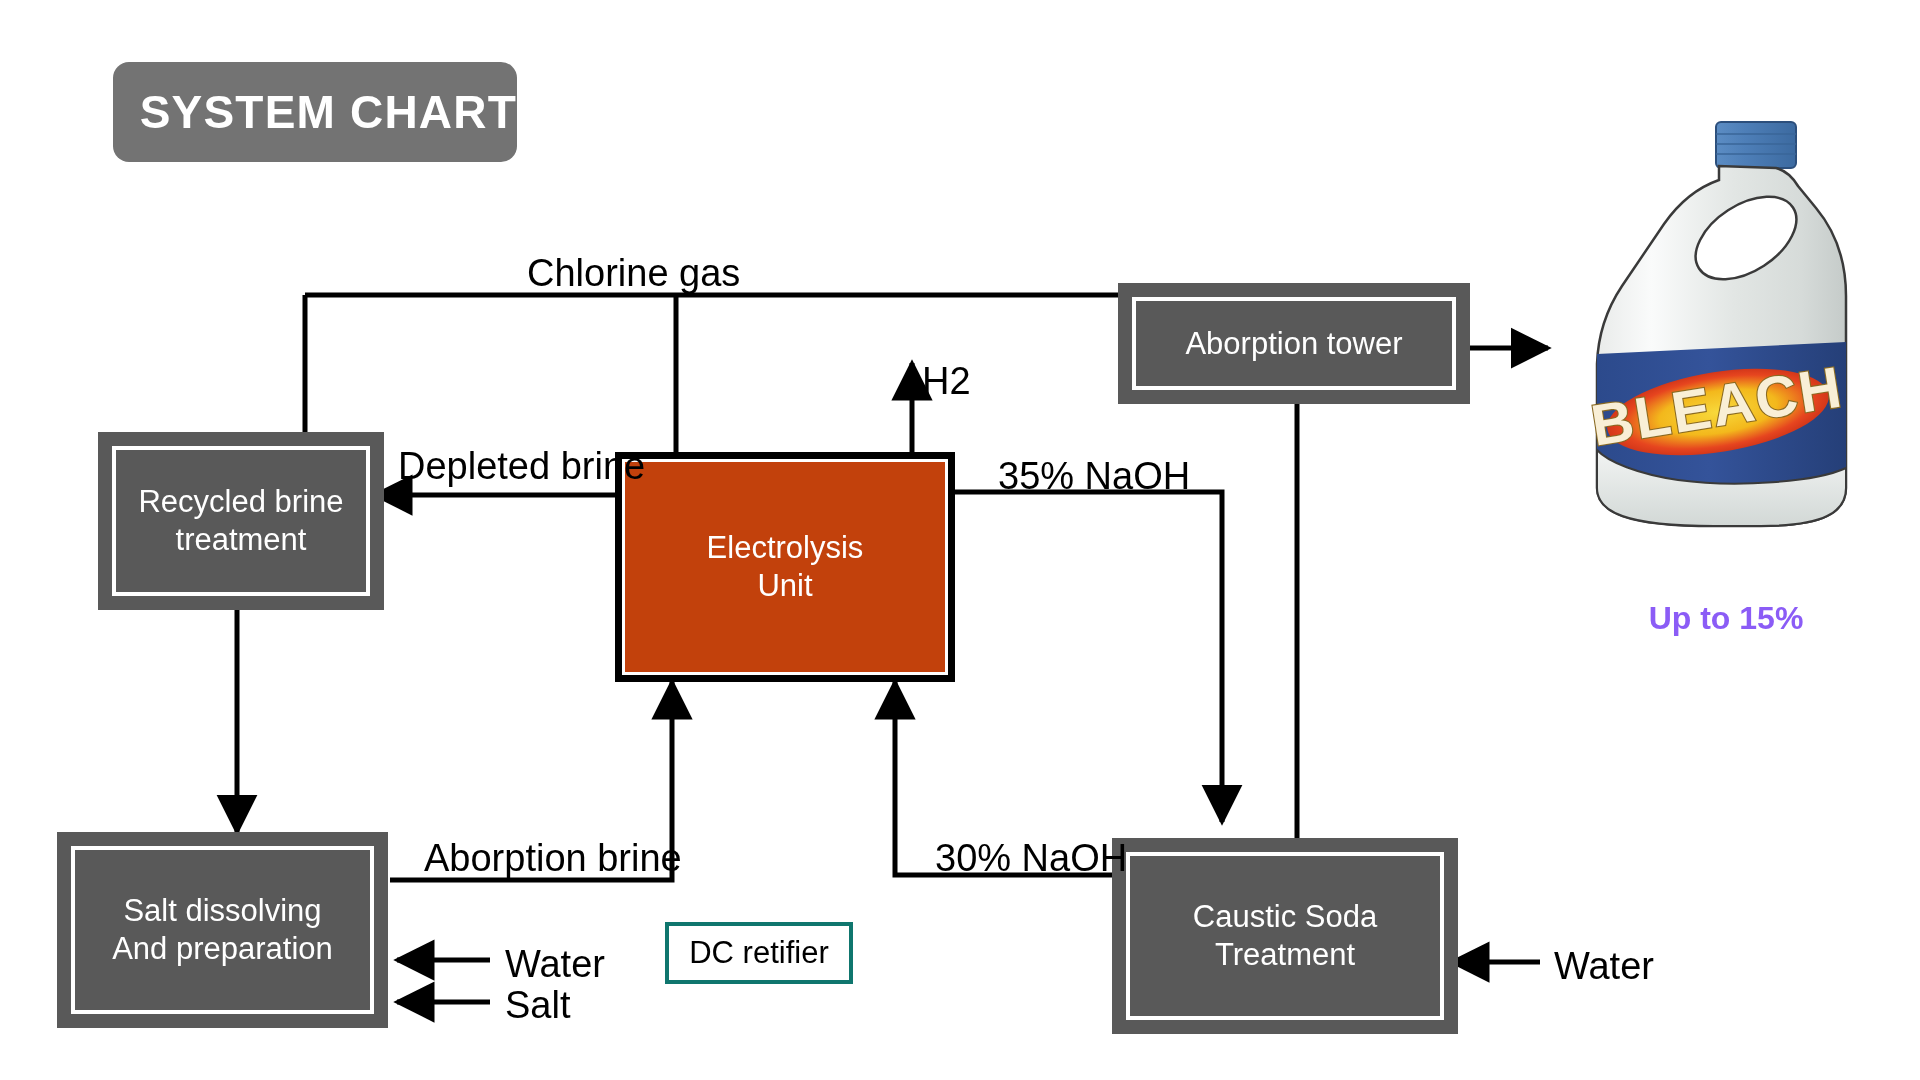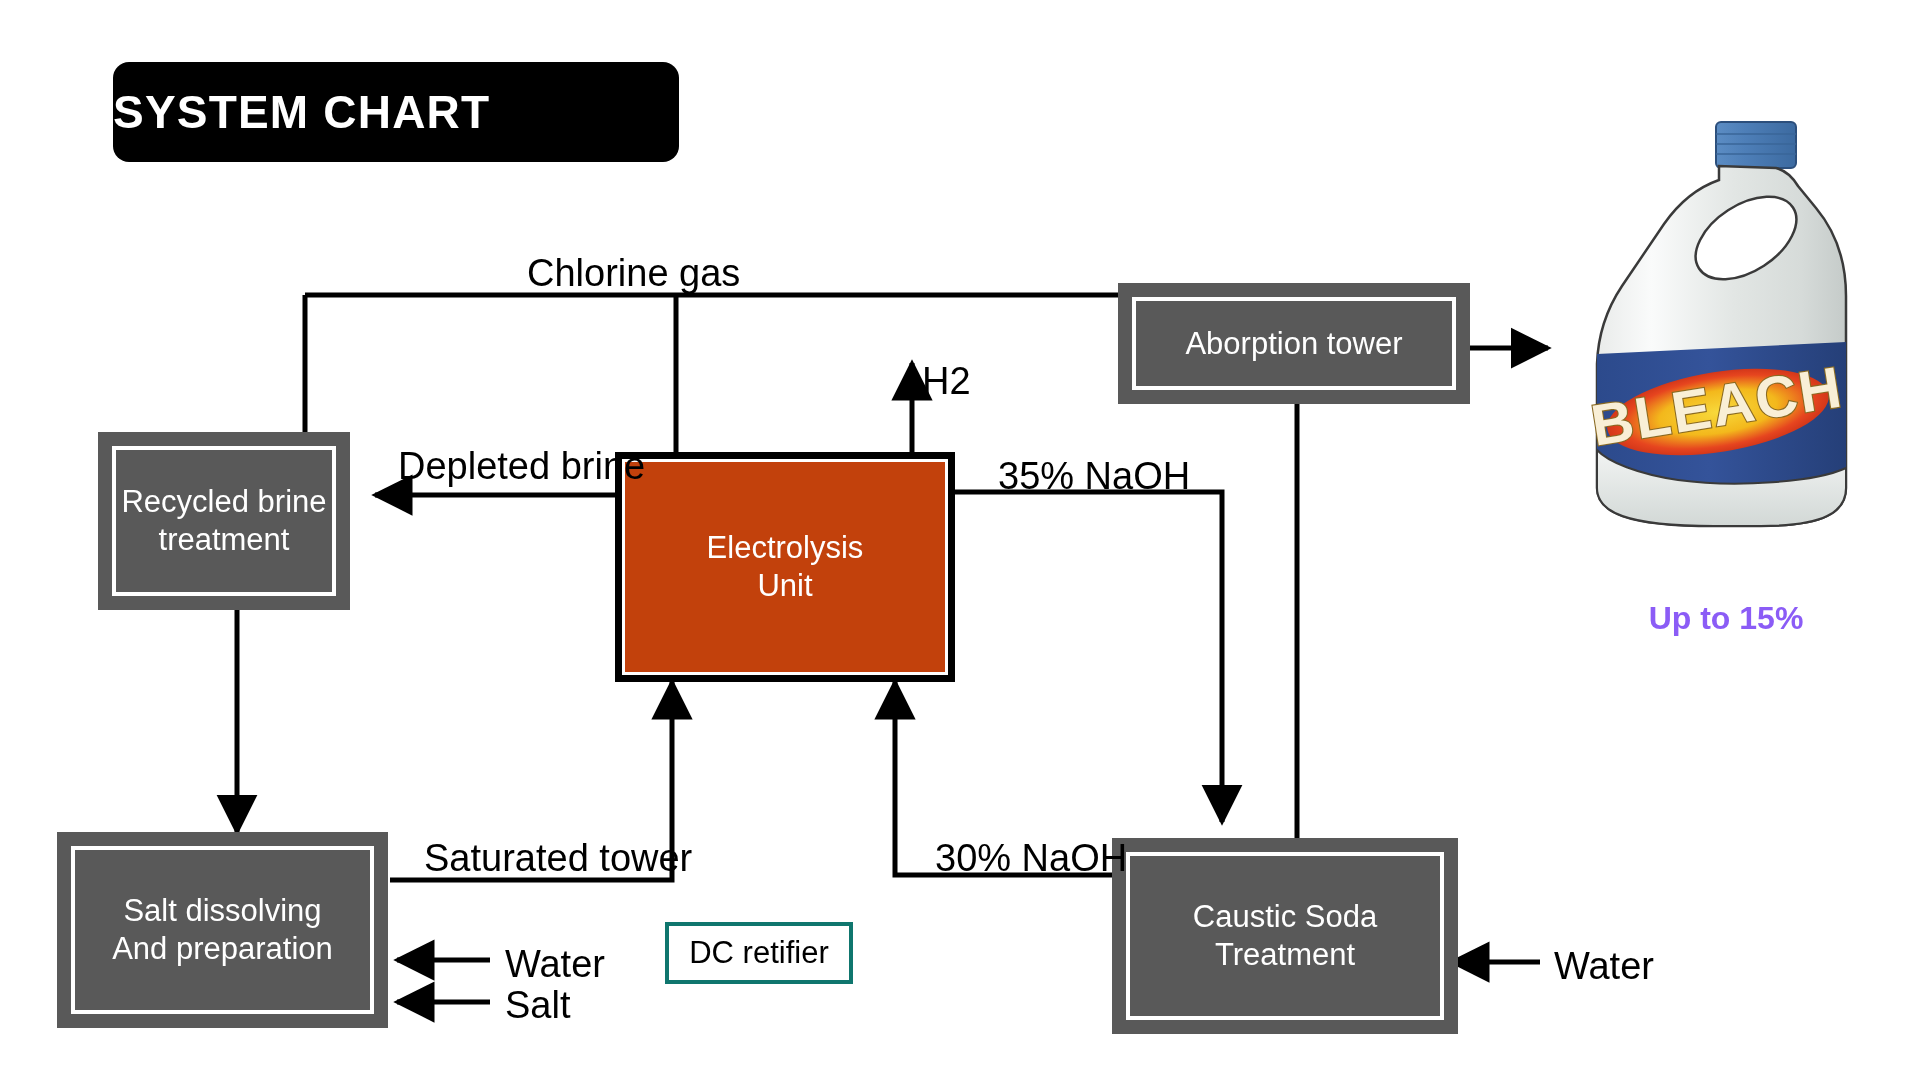--- a/index.html
+++ b/index.html
@@ -27,13 +27,13 @@
     position: absolute;
     left: 113px;
     top: 62px;
-    width: 566px;
+    width: 404px;
     height: 100px;
-    background: #000000;
+    background: #737373;
     border-radius: 16px;
     display: flex;
     align-items: center;
-    justify-content: flex-start;
+    justify-content: flex-end;
   }
   .title-badge .title-text {
     color: #ffffff;

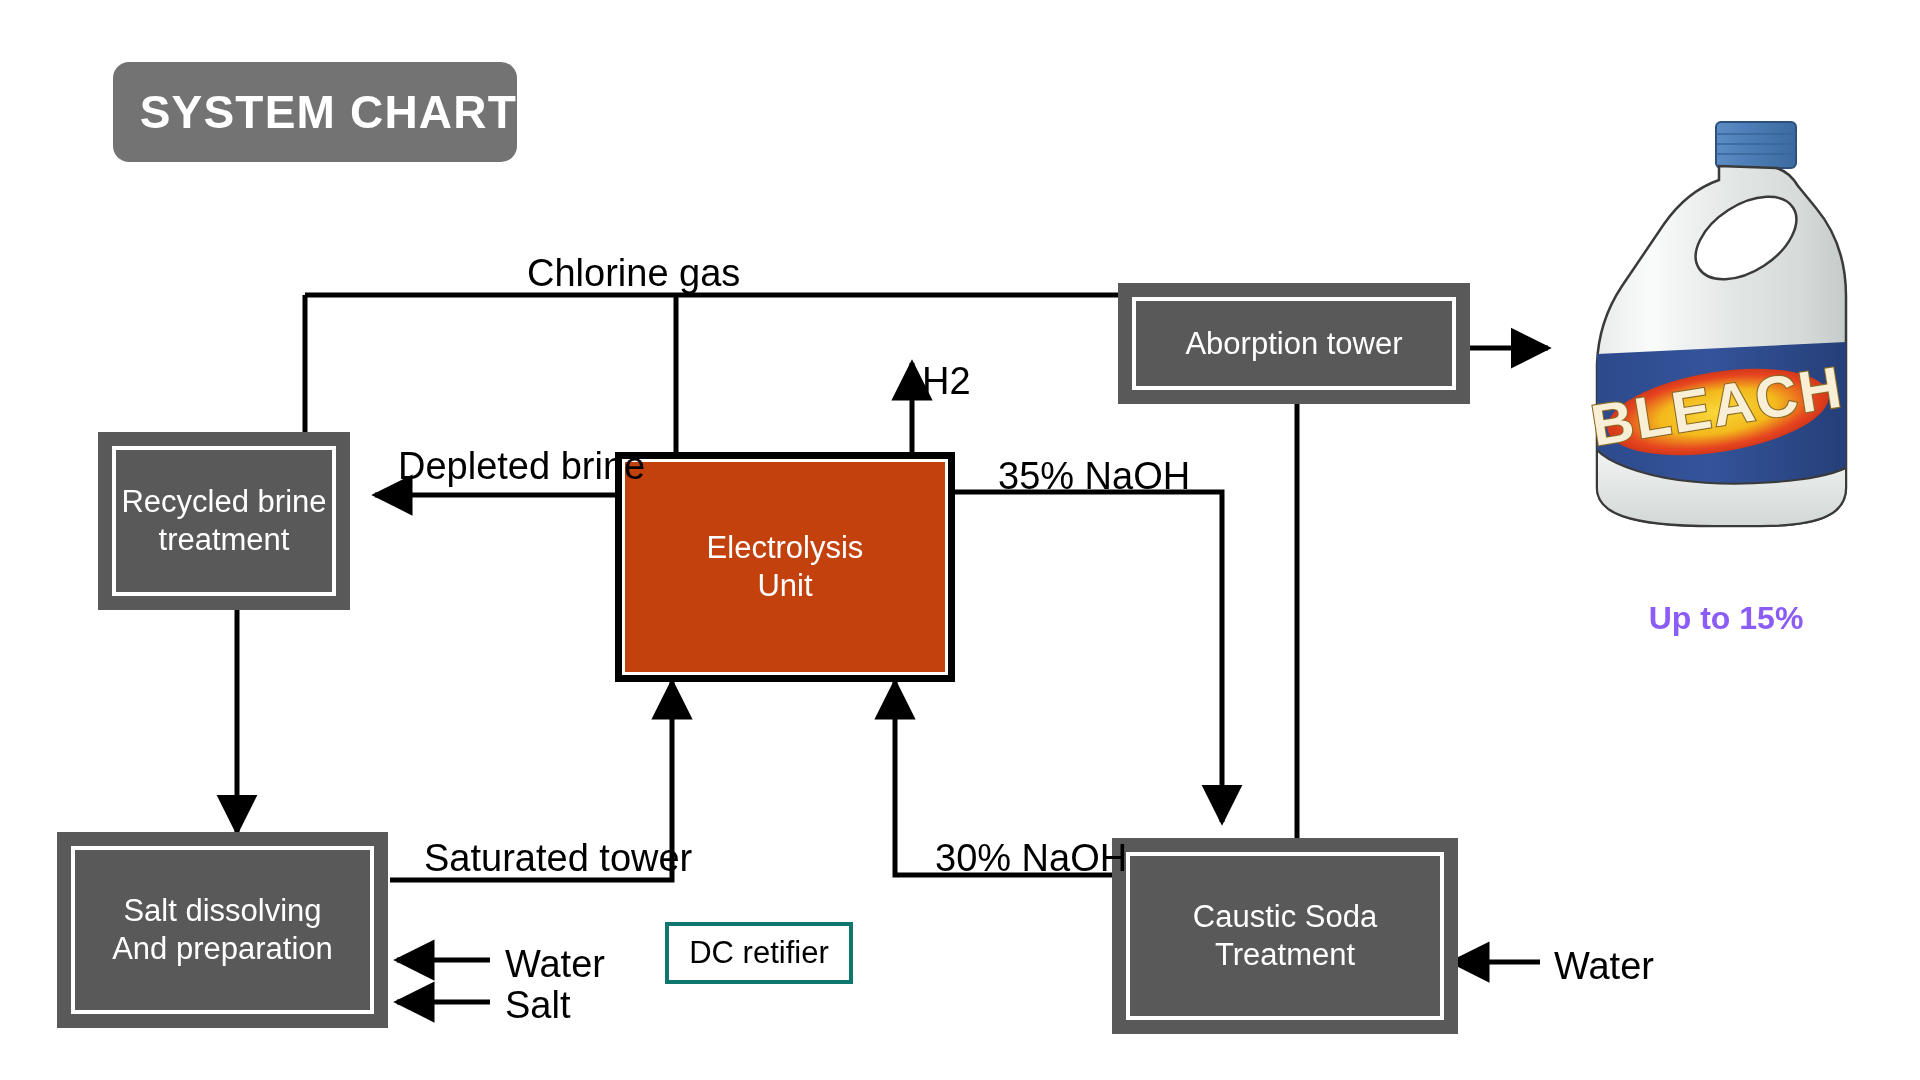--- a/index.html
+++ b/index.html
@@ -238,7 +238,7 @@
   <span class="title-text">SYSTEM CHART</span>
 </div>
 
-<div class="pbox gray" style="left:98px; top:432px; width:252px; height:178px;">
+<div class="pbox gray" style="left:98px; top:432px; width:286px; height:178px;">
   <div class="inner">
     <div class="lbl">
       <div>Recycled brine</div>

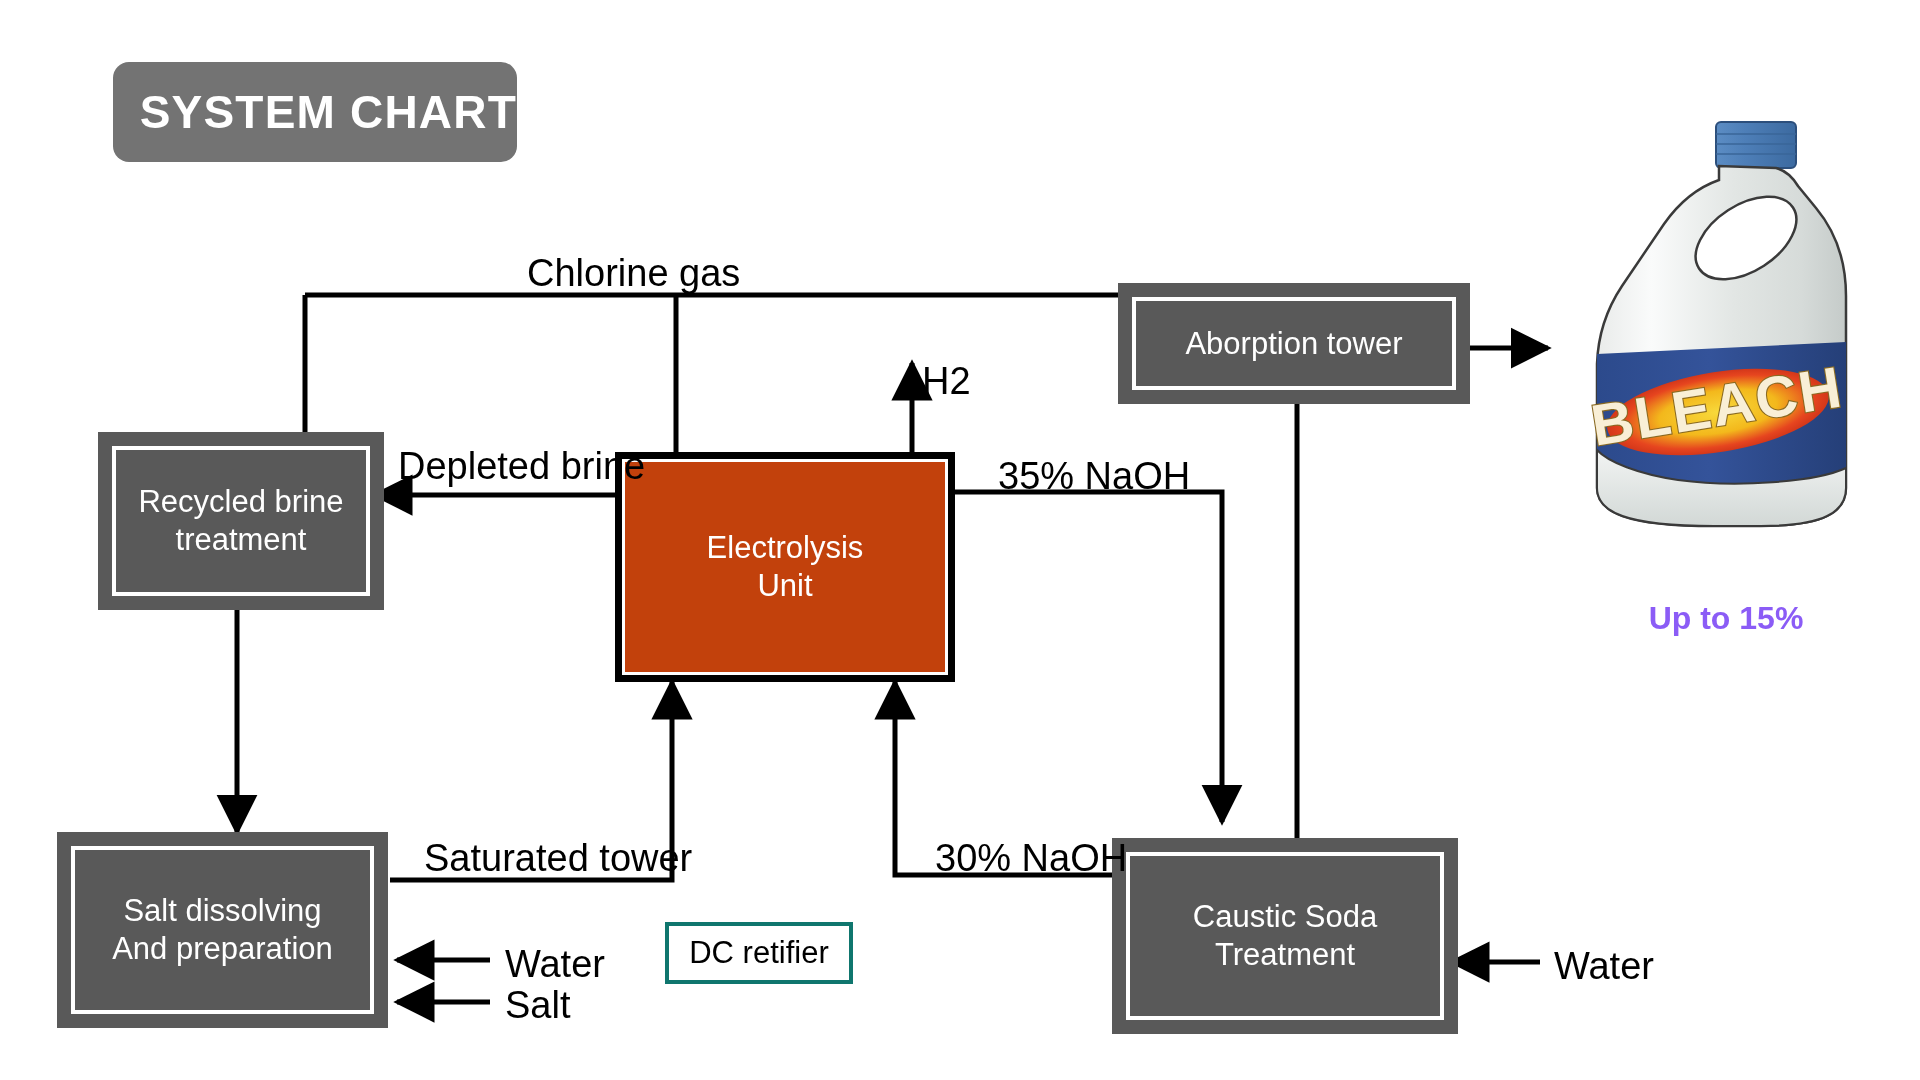--- a/index.html
+++ b/index.html
@@ -296,7 +296,7 @@
 
 <div class="flabel" style="left:935px; top:837px;">30% NaOH</div>
 
-<div class="flabel" style="left:424px; top:837px;">Saturated tower</div>
+<div class="flabel" style="left:424px; top:837px;">Aborption brine</div>
 
 <div class="flabel" style="left:505px; top:943px;">Water</div>
 

